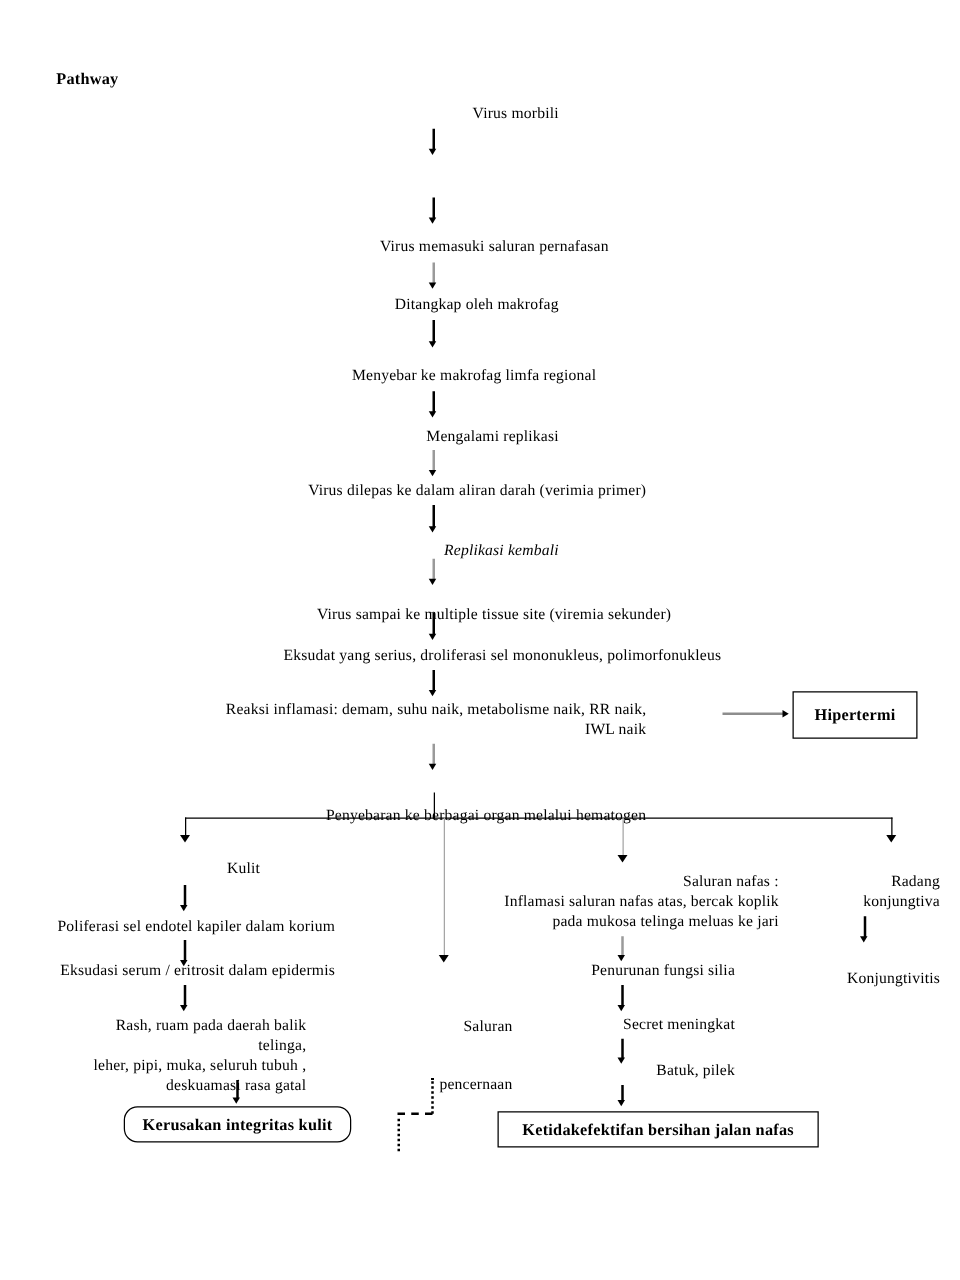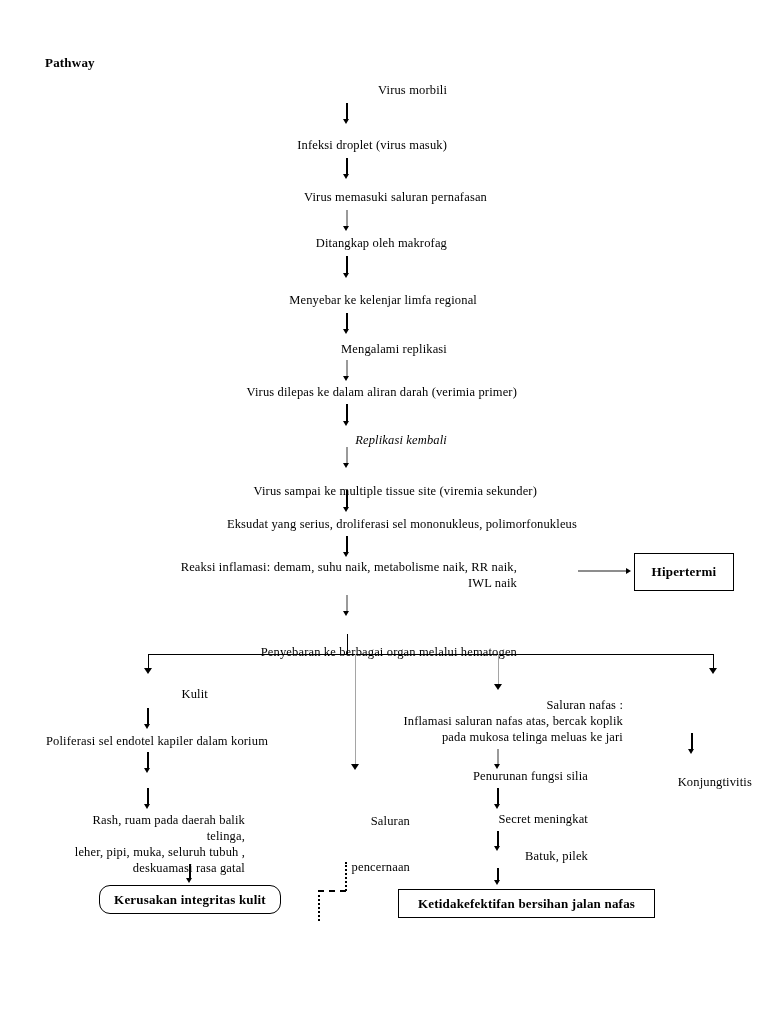--- a/index.html
+++ b/index.html
@@ -144,7 +144,6 @@
       <div class="head" style="top:16px;"></div>
   </div>
 
-  <div class="node" style="left:247px; top:137px; width:200px;">Infeksi droplet  (virus masuk)</div>
   <div class="varrow" style="left:347px; top:158px; height:22px;">
     <div class="shaft" style="height:17px;"></div>
       <div class="head" style="top:16px;"></div>

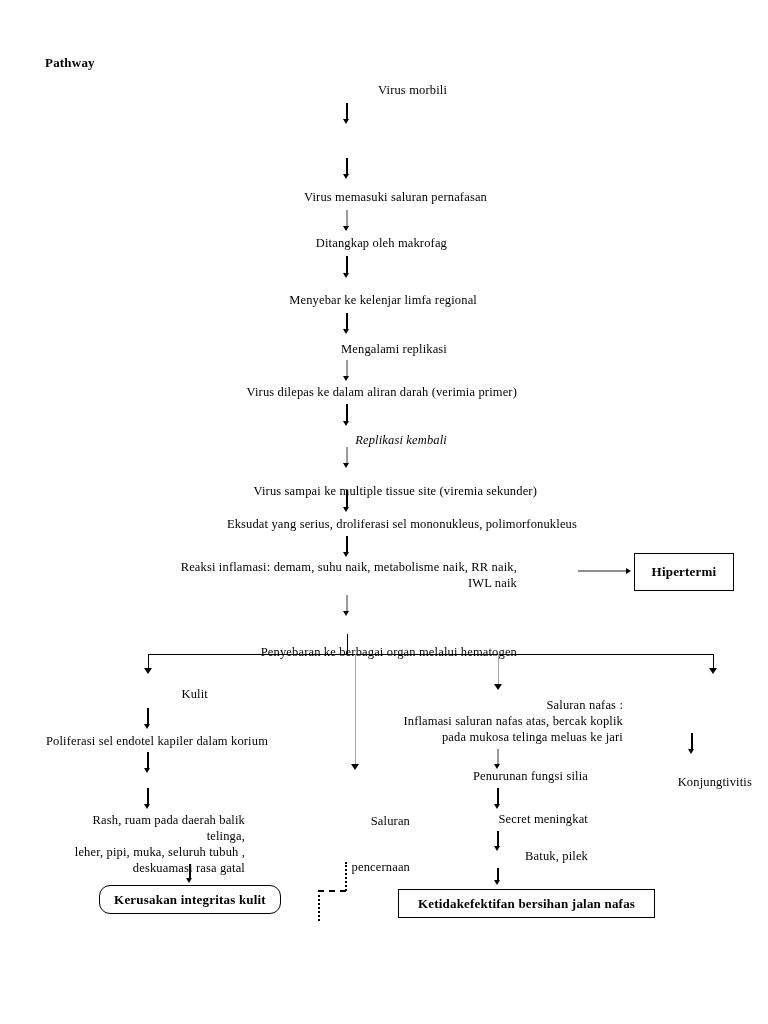--- a/index.html
+++ b/index.html
@@ -161,7 +161,7 @@
       <div class="head" style="top:17px;"></div>
   </div>
 
-  <div class="node" style="left:217px; top:292px; width:260px;">Menyebar ke kelenjar limfa regional</div>
+  <div class="node" style="left:217px; top:292px; width:260px;">Menyebar ke makrofag limfa regional</div>
   <div class="varrow" style="left:347px; top:313px; height:22px;">
     <div class="shaft" style="height:17px;"></div>
       <div class="head" style="top:16px;"></div>

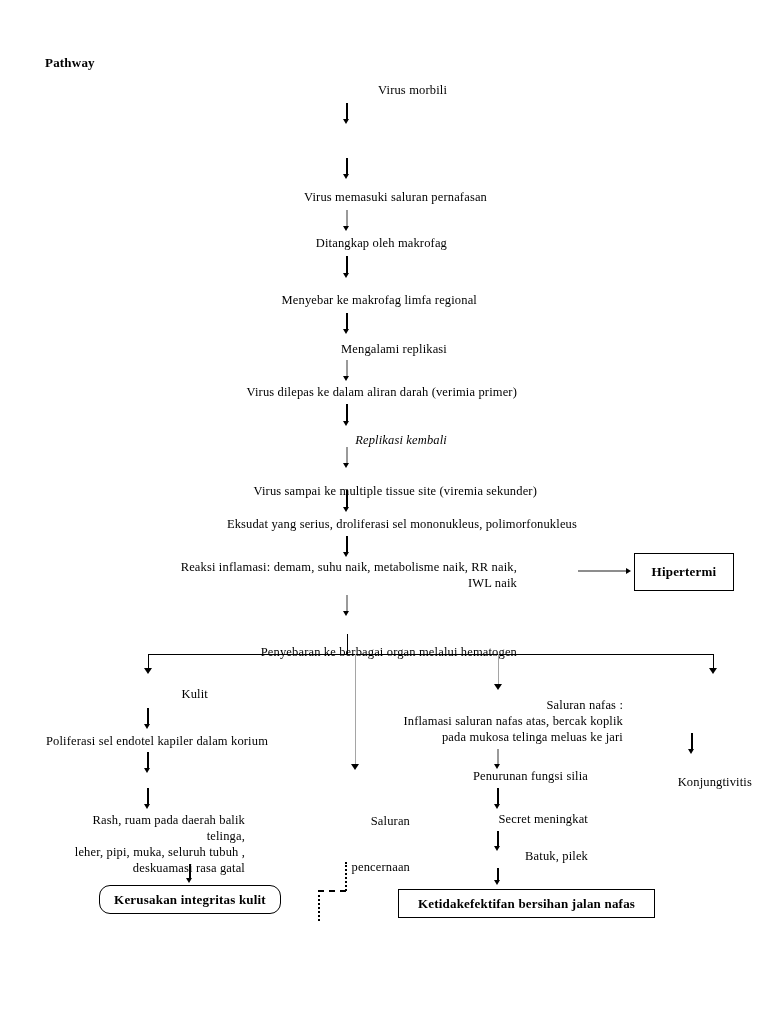--- a/index.html
+++ b/index.html
@@ -288,6 +288,8 @@
   </div>
   <div class="boxnode" style="left:398px; top:889px; width:257px; height:29px;">Ketidakefektifan bersihan jalan nafas</div>
 
+  <div class="node" style="left:632px; top:697px; width:120px;">Radang
+konjungtiva</div>
   <div class="varrow" style="left:692px; top:733px; height:22px;">
     <div class="shaft" style="height:17px;"></div>
       <div class="head" style="top:16px;"></div>

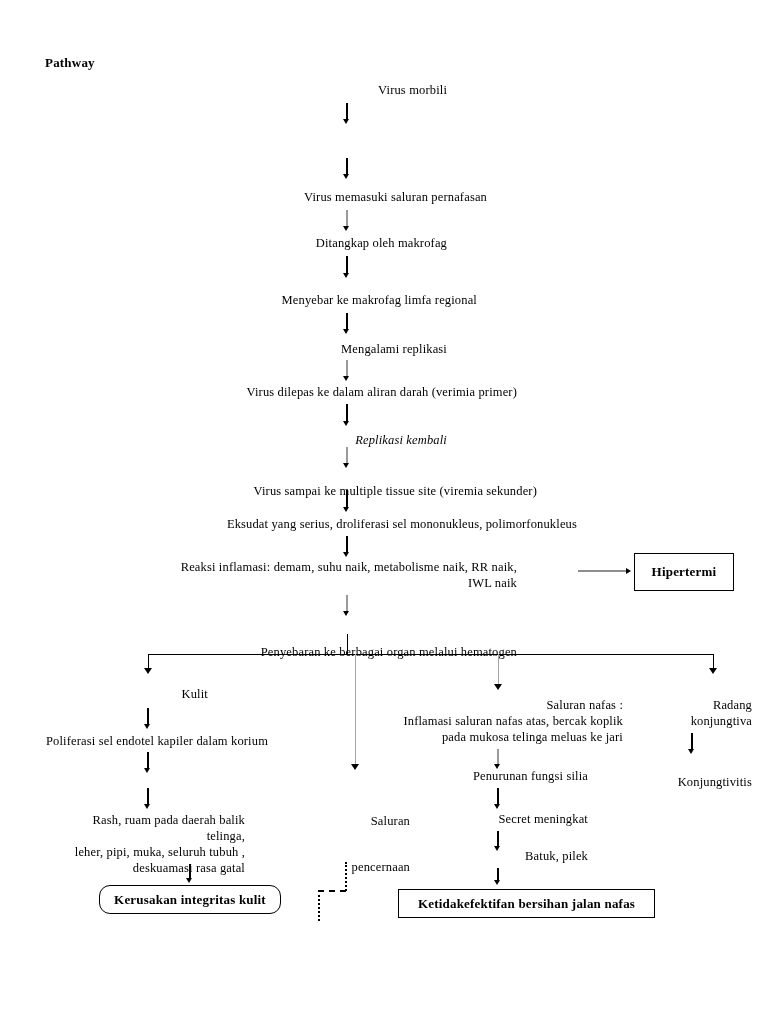--- a/index.html
+++ b/index.html
@@ -239,6 +239,7 @@
       <div class="head" style="top:16px;"></div>
   </div>
 
+  <div class="node" style="left:28px; top:768px; width:240px;">Eksudasi serum / eritrosit dalam epidermis</div>
   <div class="varrow" style="left:148px; top:788px; height:22px;">
     <div class="shaft" style="height:17px;"></div>
       <div class="head" style="top:16px;"></div>

